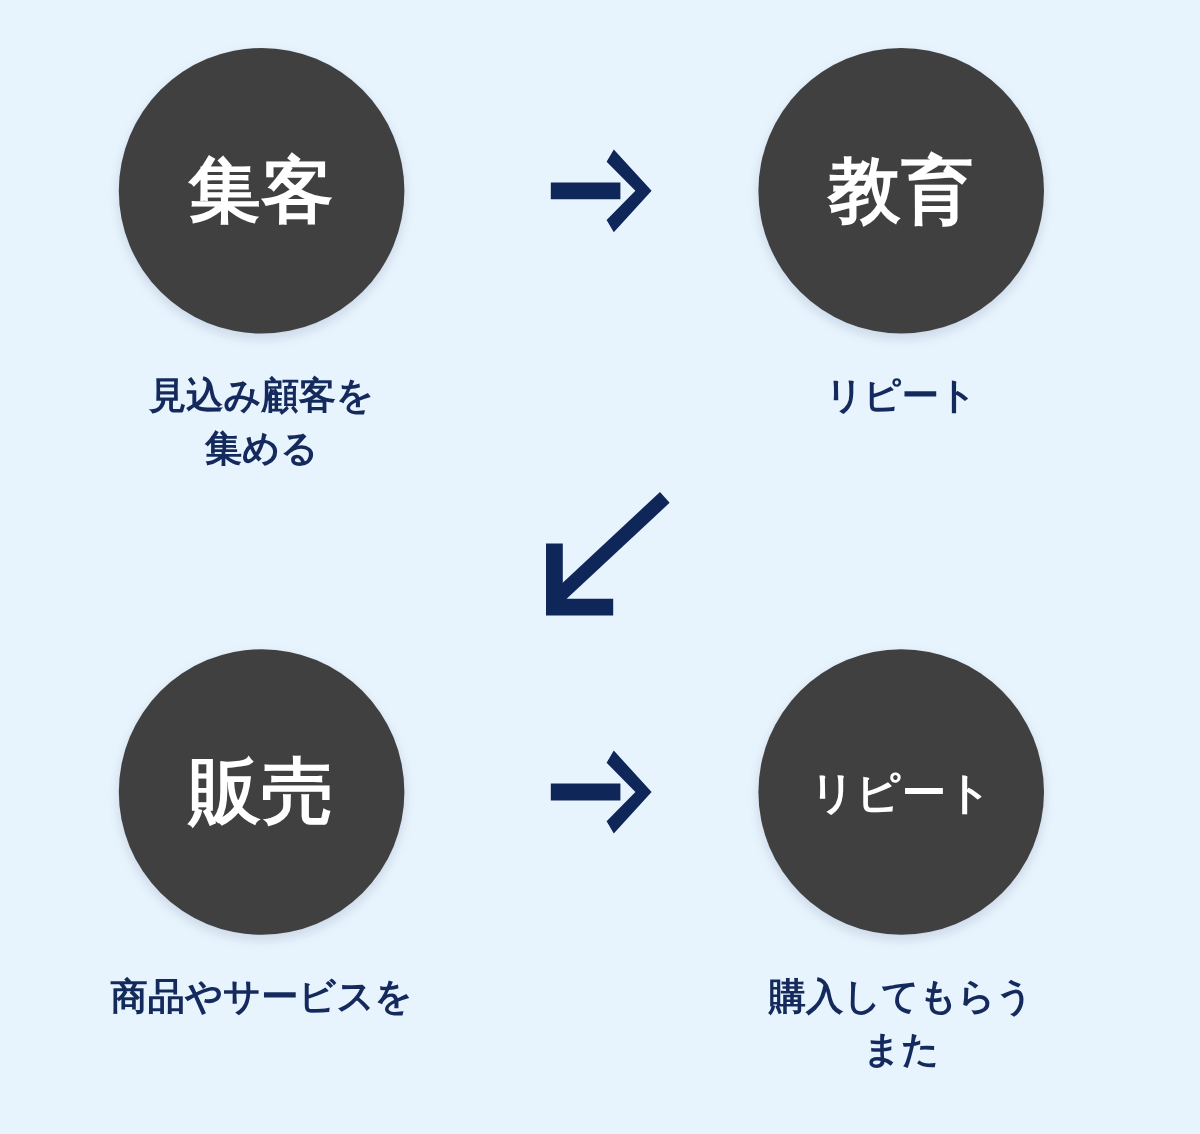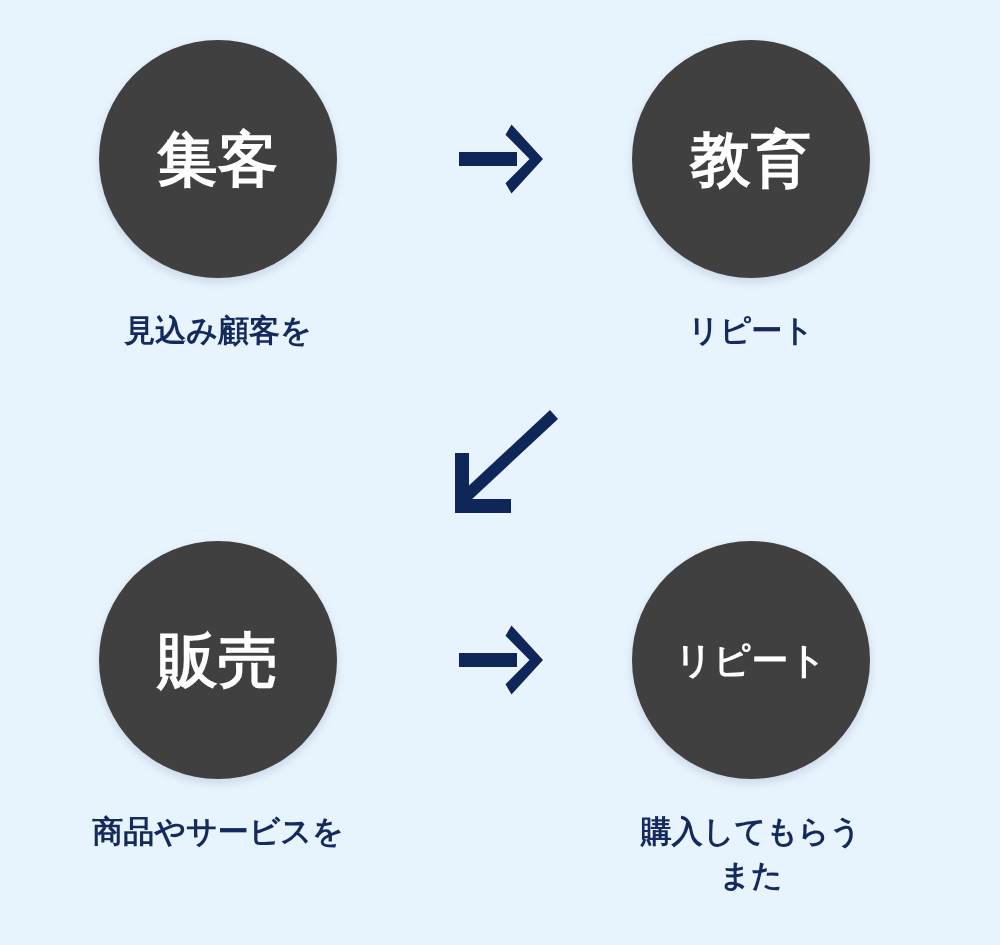--- a/index.html
+++ b/index.html
@@ -102,6 +102,7 @@
     </div>
     <div class="caption">
       <span class="caption-line">見込み顧客を</span>
+      <span class="caption-line">集める</span>
     </div>
   </div>
 

